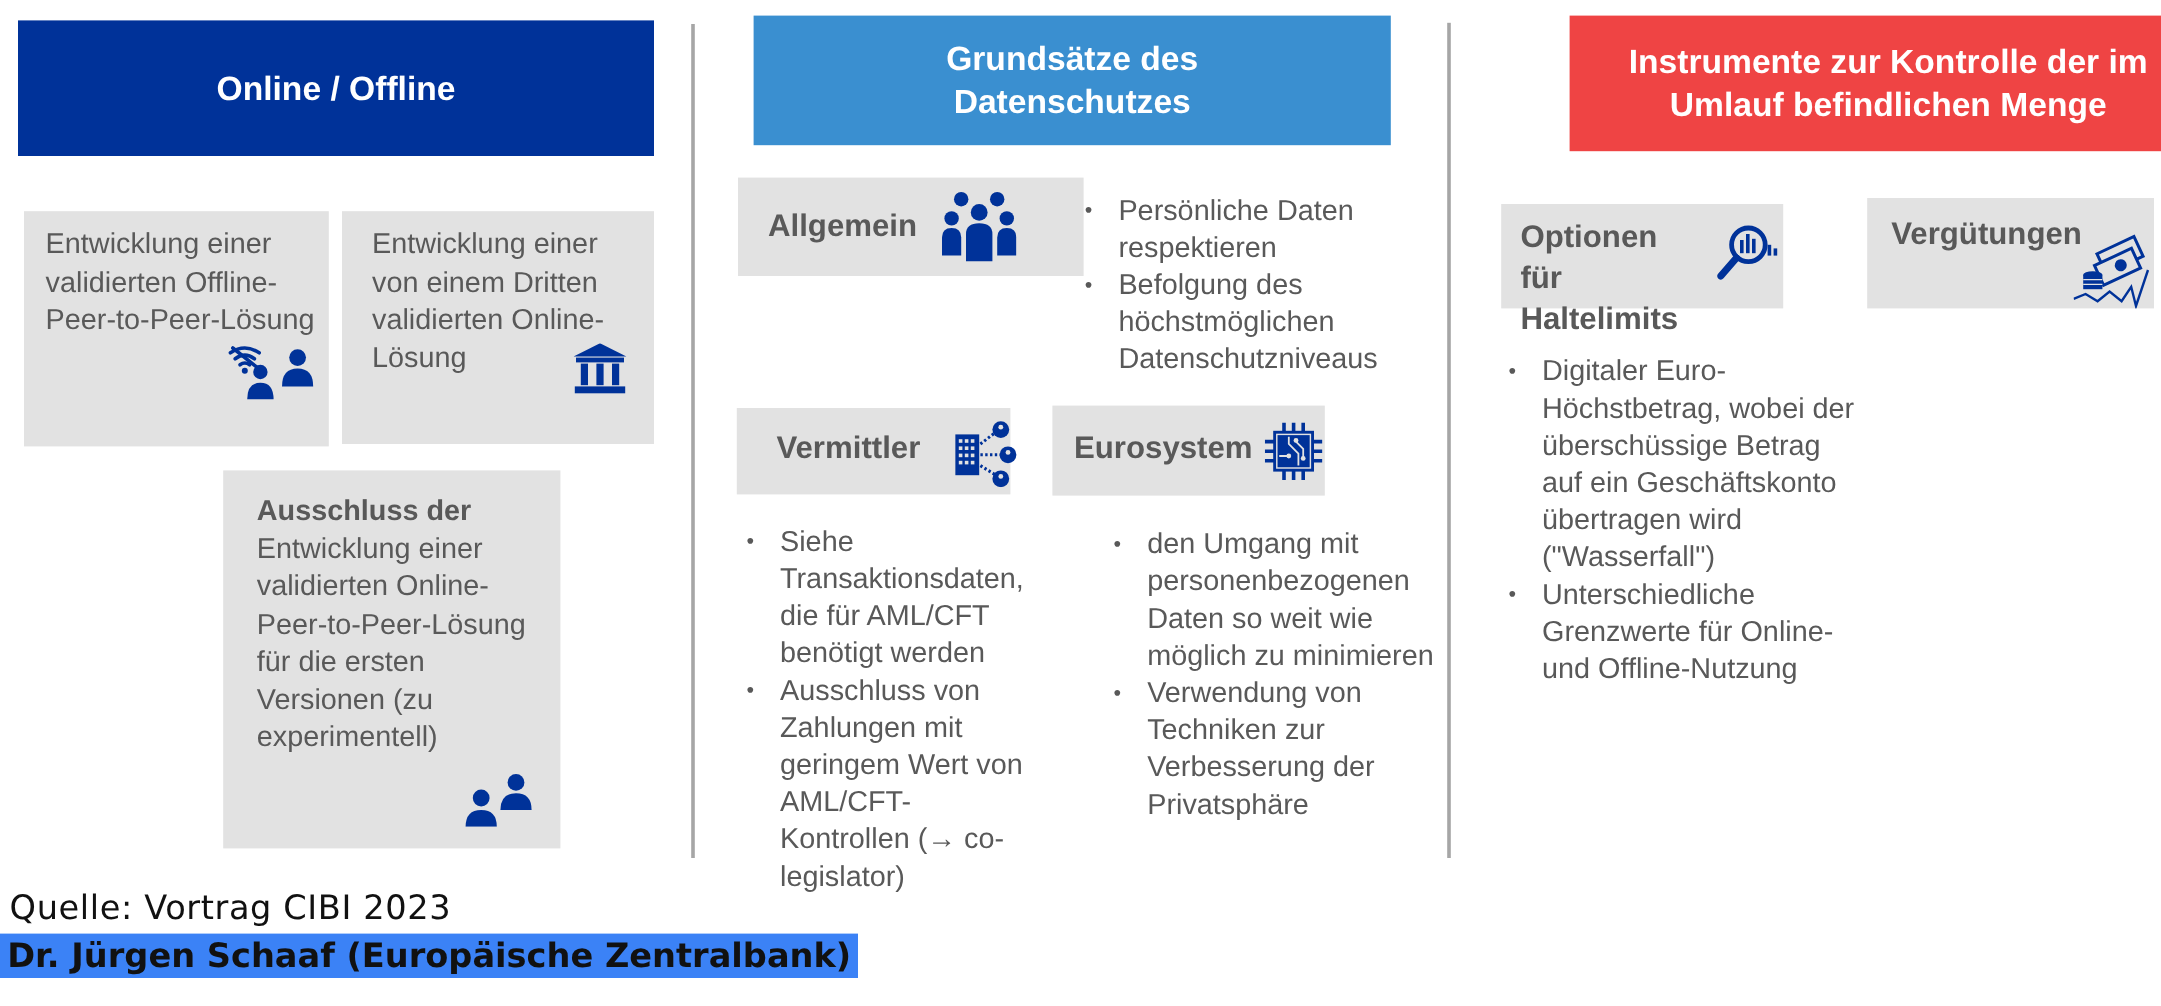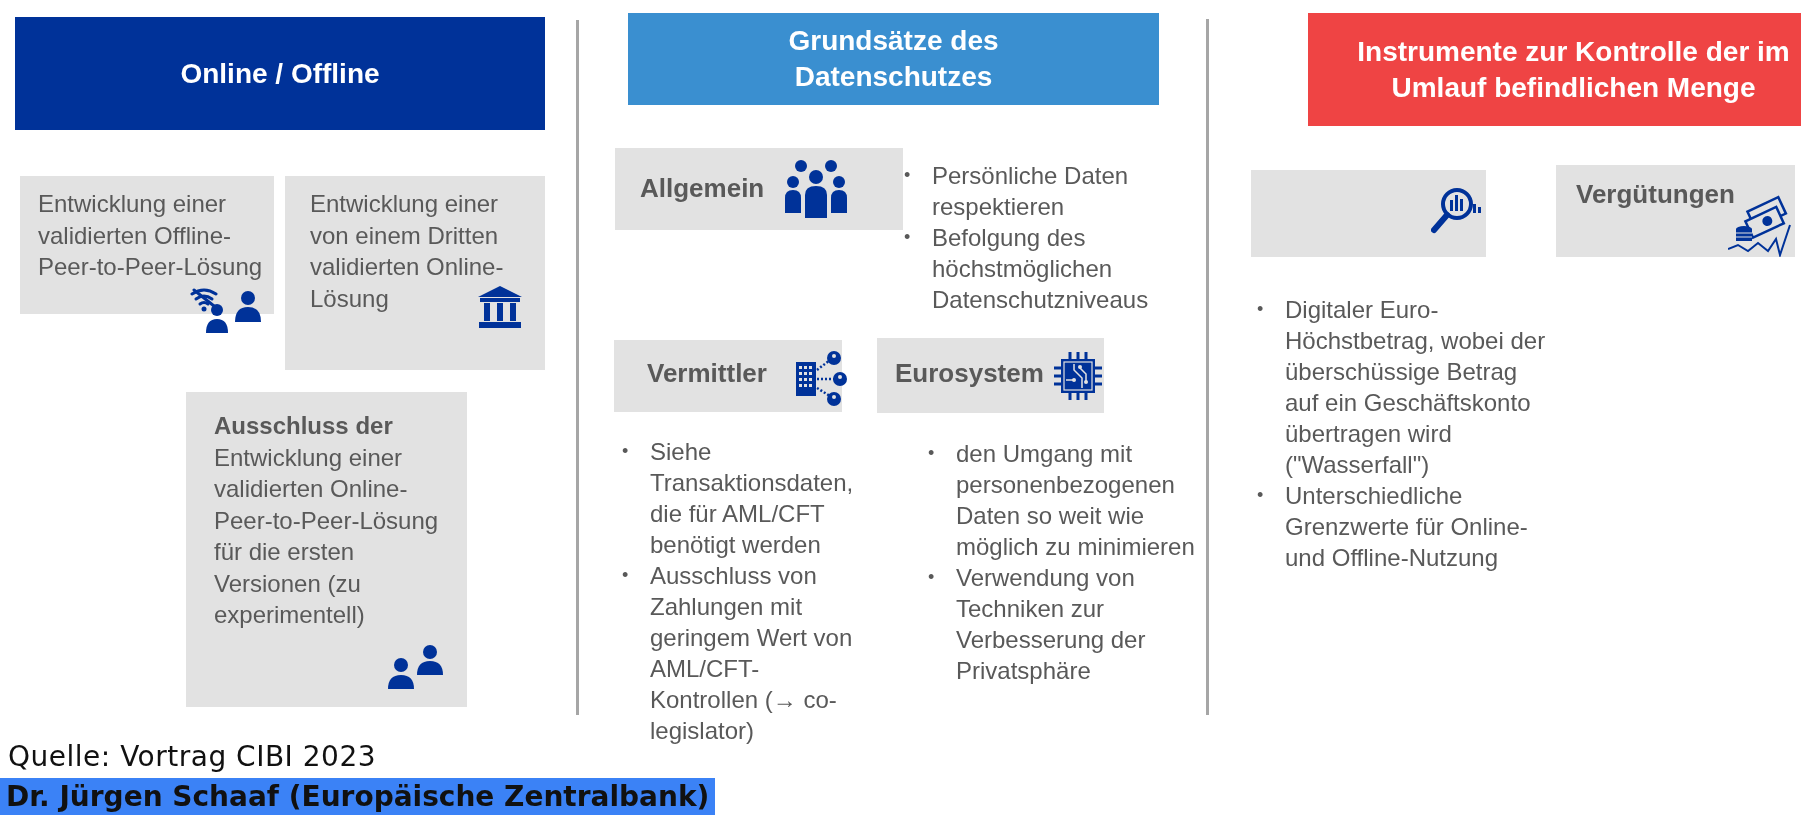--- a/index.html
+++ b/index.html
@@ -25,7 +25,7 @@
 <div class="header" style="left:15px; top:17px; width:530px; height:113px; background:#003299;">
   <span>Online / Offline</span>
 </div>
-<div class="header" style="left:628px; top:13px; width:531px; height:92px; background:#3a8fd0;">
+<div class="header" style="left:628px; top:13px; width:531px; height:108px; background:#3a8fd0;">
   <span style="display:block; width:300px;">Grundsätze des Datenschutzes</span>
 </div>
 <div class="header" style="left:1308px; top:13px; width:531px; height:113px; background:#ef4444;">

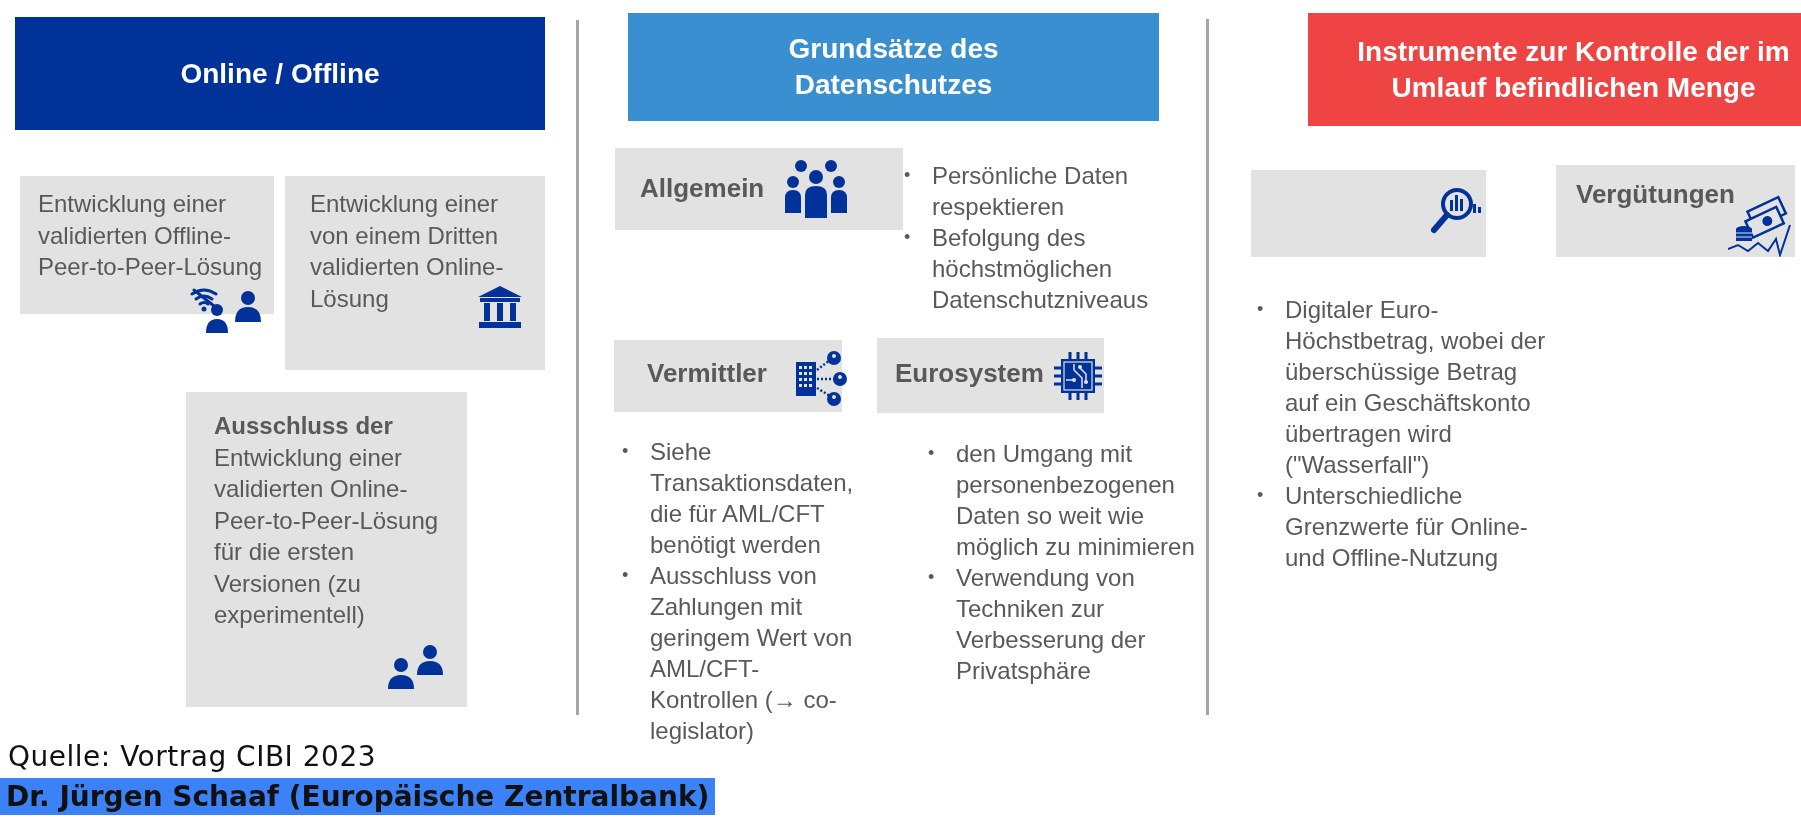--- a/index.html
+++ b/index.html
@@ -35,7 +35,7 @@
 <div class="divider" style="left:576px; top:20px; height:695px;"></div>
 <div class="divider" style="left:1206px; top:19px; height:696px;"></div>
 
-<div class="gbox" style="left:20px; top:176px; width:254px; height:138px;">
+<div class="gbox" style="left:20px; top:176px; width:254px; height:196px;">
   <div class="boxtext abs" style="left:18px; top:12px; width:225px;">Entwicklung einer validierten Offline-Peer-to-Peer-Lösung</div>
   <svg class="icon" style="left:170px; top:112px;" width="80" height="45" viewBox="0 0 80 45">
     <g fill="none" stroke="#003299" stroke-width="3" stroke-linecap="round">

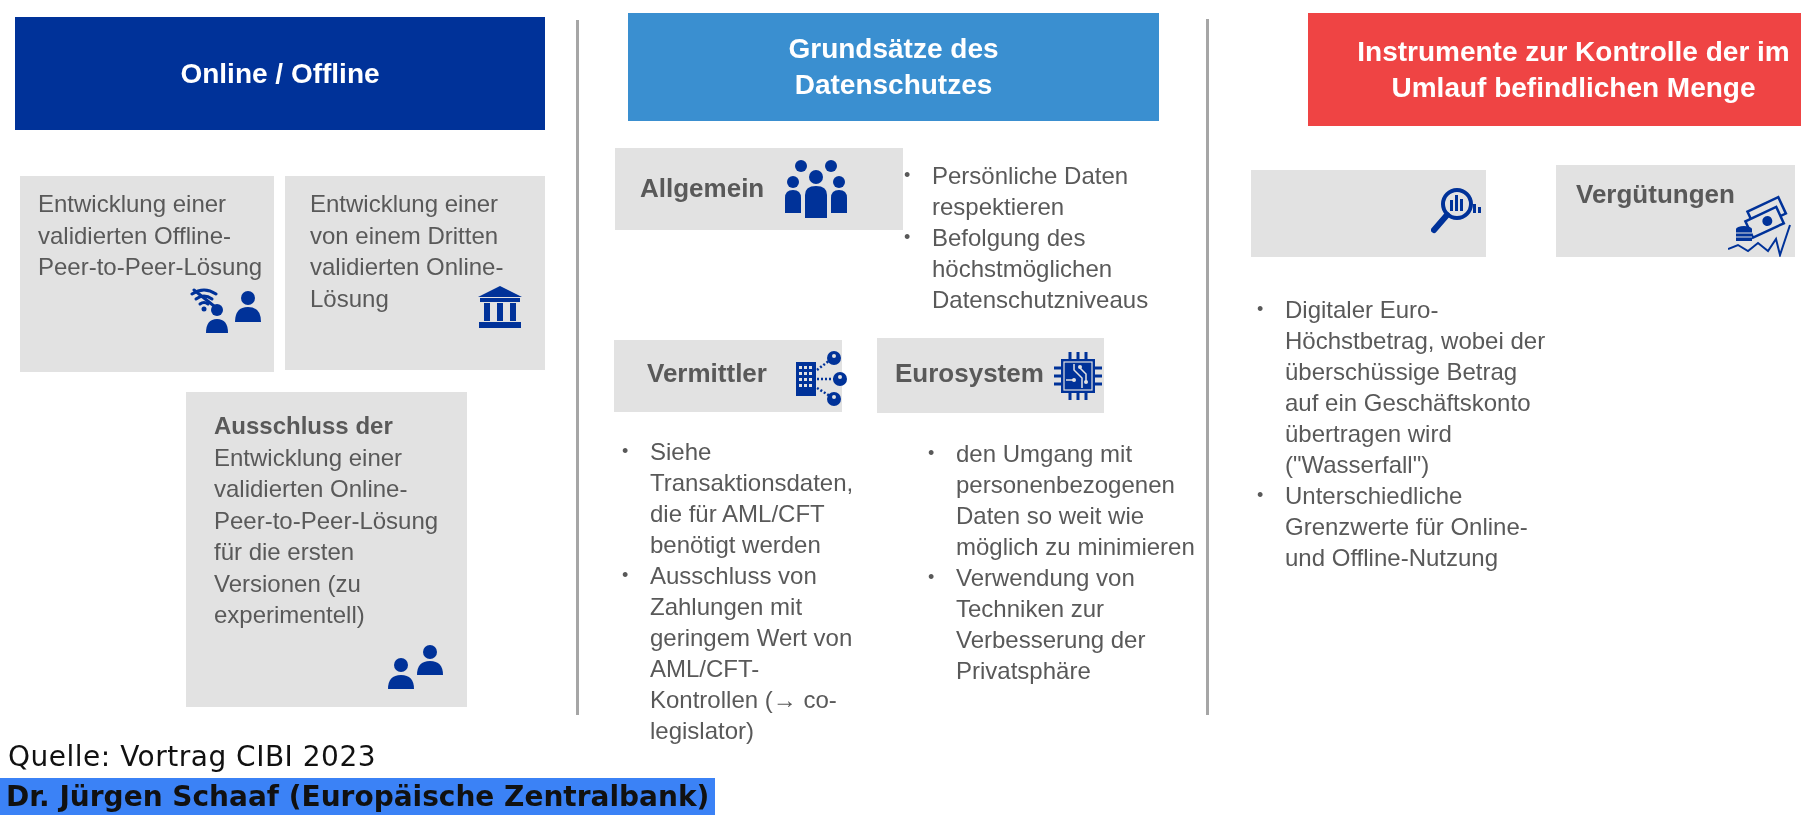--- a/index.html
+++ b/index.html
@@ -170,6 +170,7 @@
 </ul>
 
 <div class="gbox" style="left:1251px; top:170px; width:235px; height:87px;">
+  <span class="label abs" style="left:16px; top:10px; width:150px; line-height:34px;">Optionen für Haltelimits</span>
   <svg class="icon" style="left:180px; top:16px;" width="54" height="54" viewBox="0 0 54 54">
     <circle cx="26" cy="18" r="14" fill="none" stroke="#003299" stroke-width="4"></circle>
     <rect x="19" y="14" width="3" height="11" fill="#003299"></rect>

